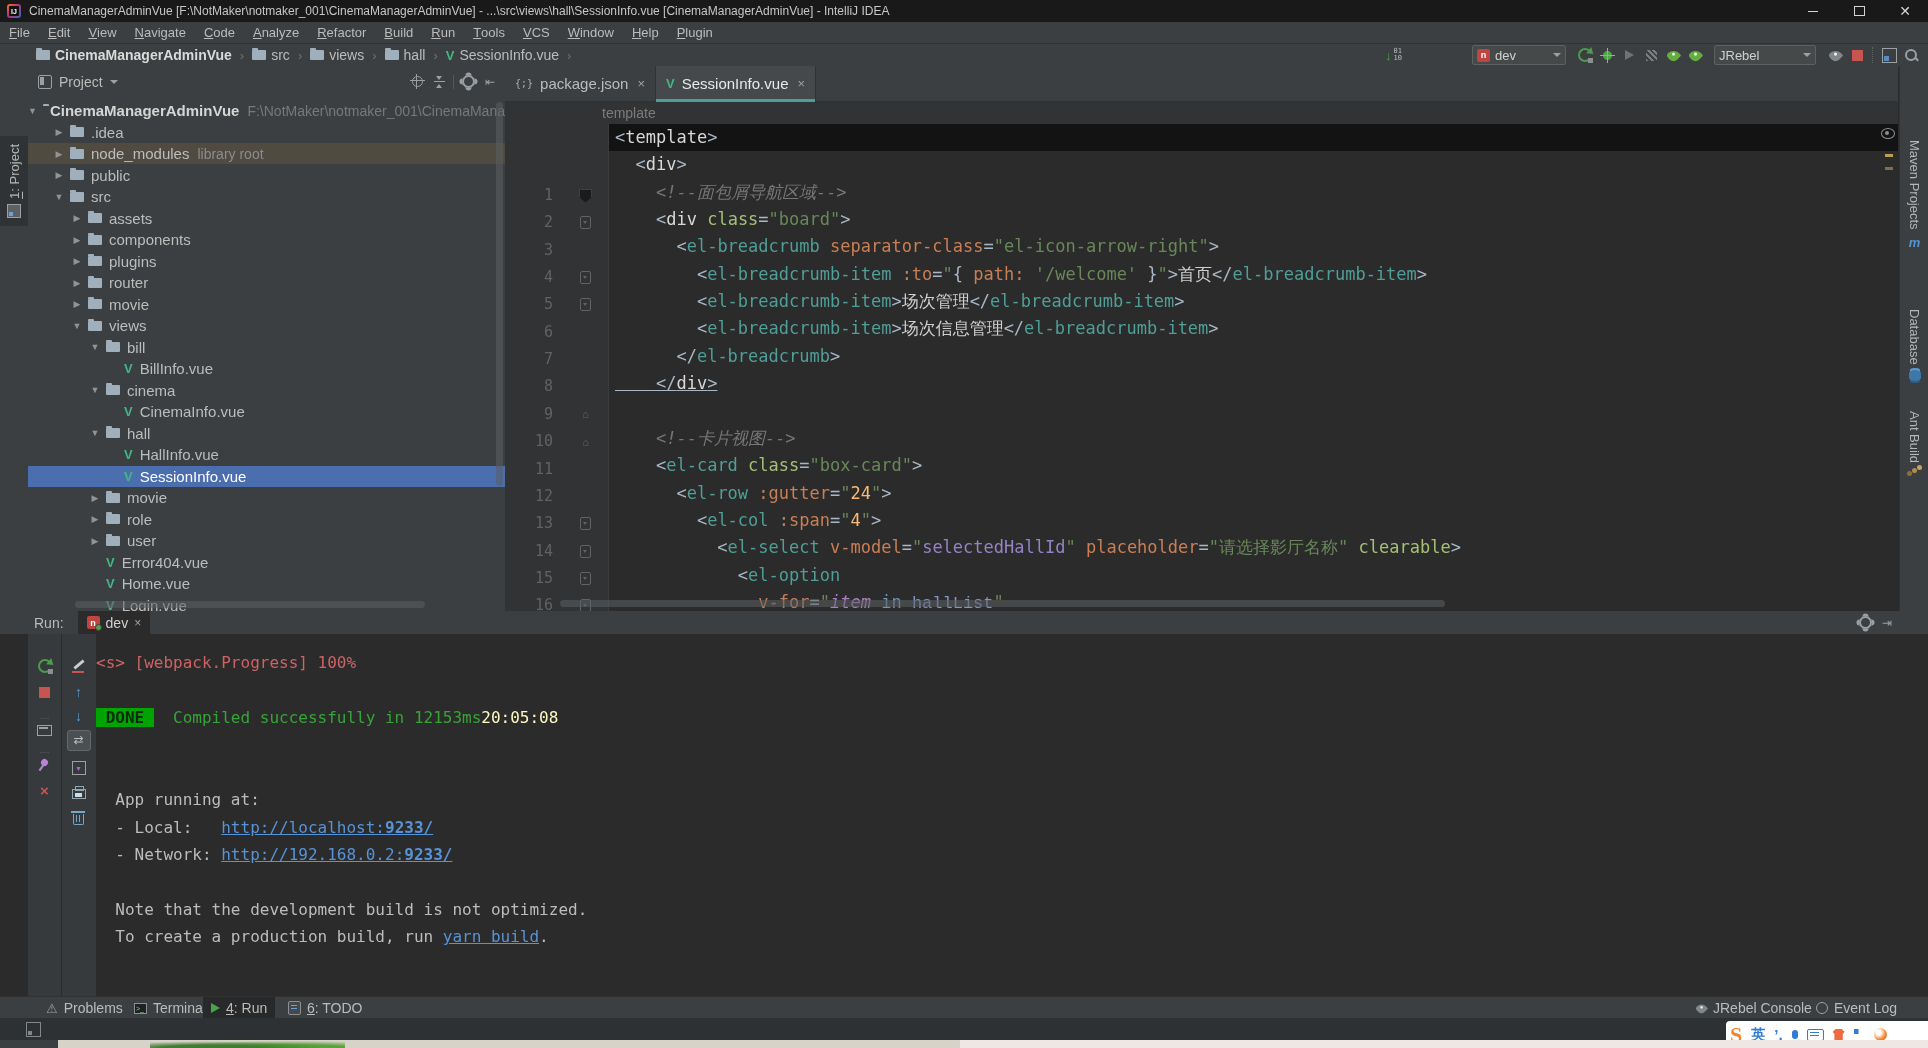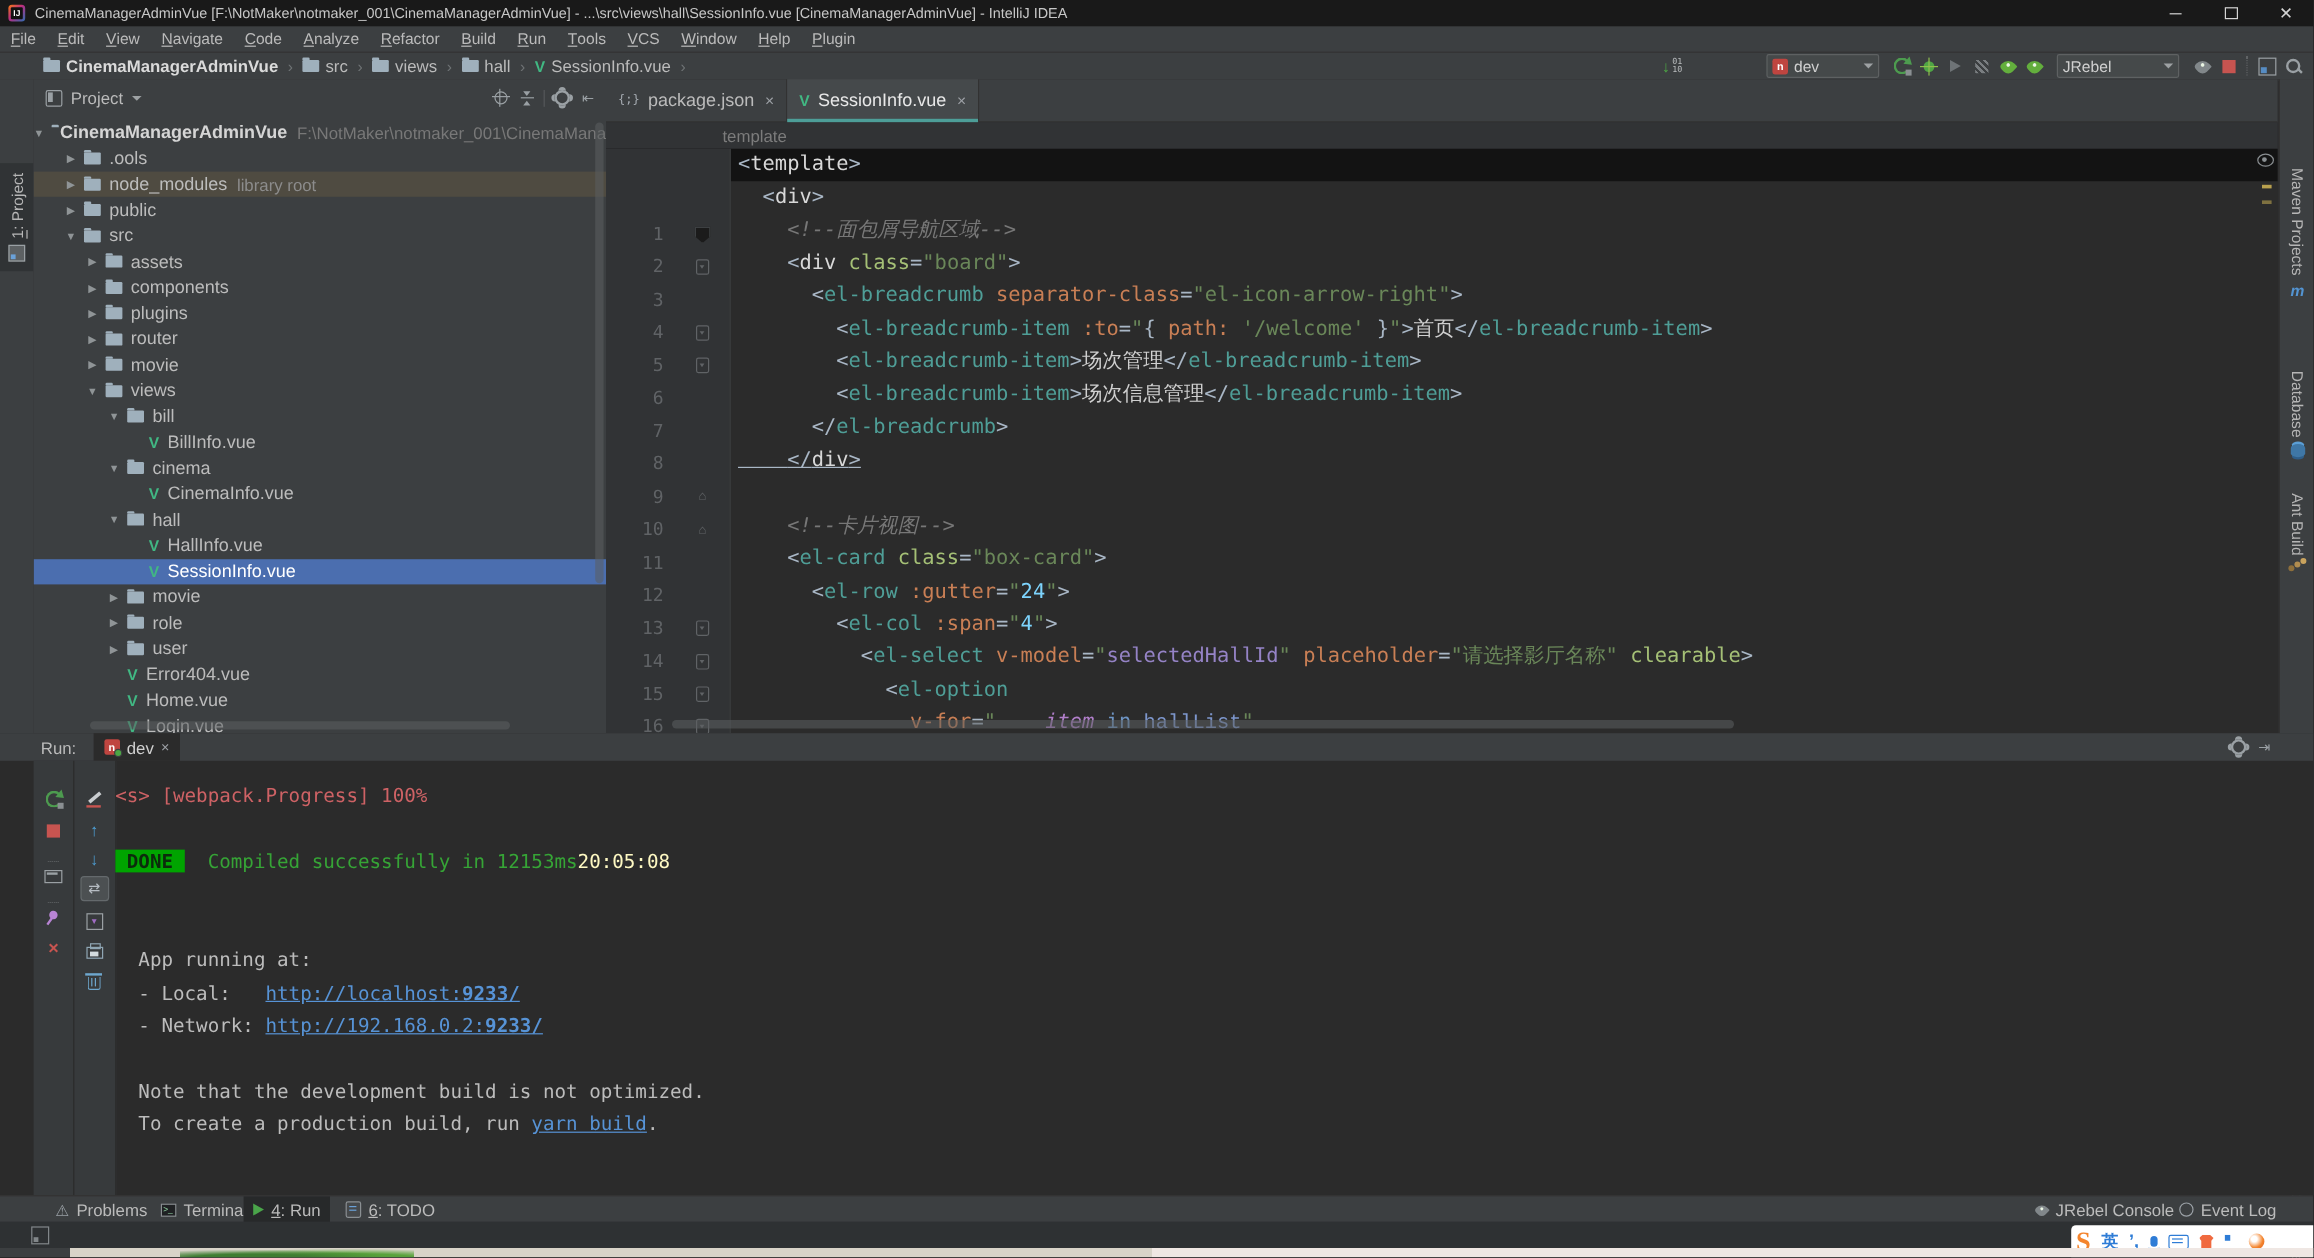--- a/index.html
+++ b/index.html
@@ -362,7 +362,7 @@
           <span style="display: inline-block; width: 26px;"></span>
           <span class="tarrow">▶</span>
           <span class="folder" style="margin-right: 7px;"></span>
-          <span>.ools</span>
+          <span>.idea</span>
         </div>
         <div class="trow hl" style="top: 43px;">
           <span style="display: inline-block; width: 26px;"></span>

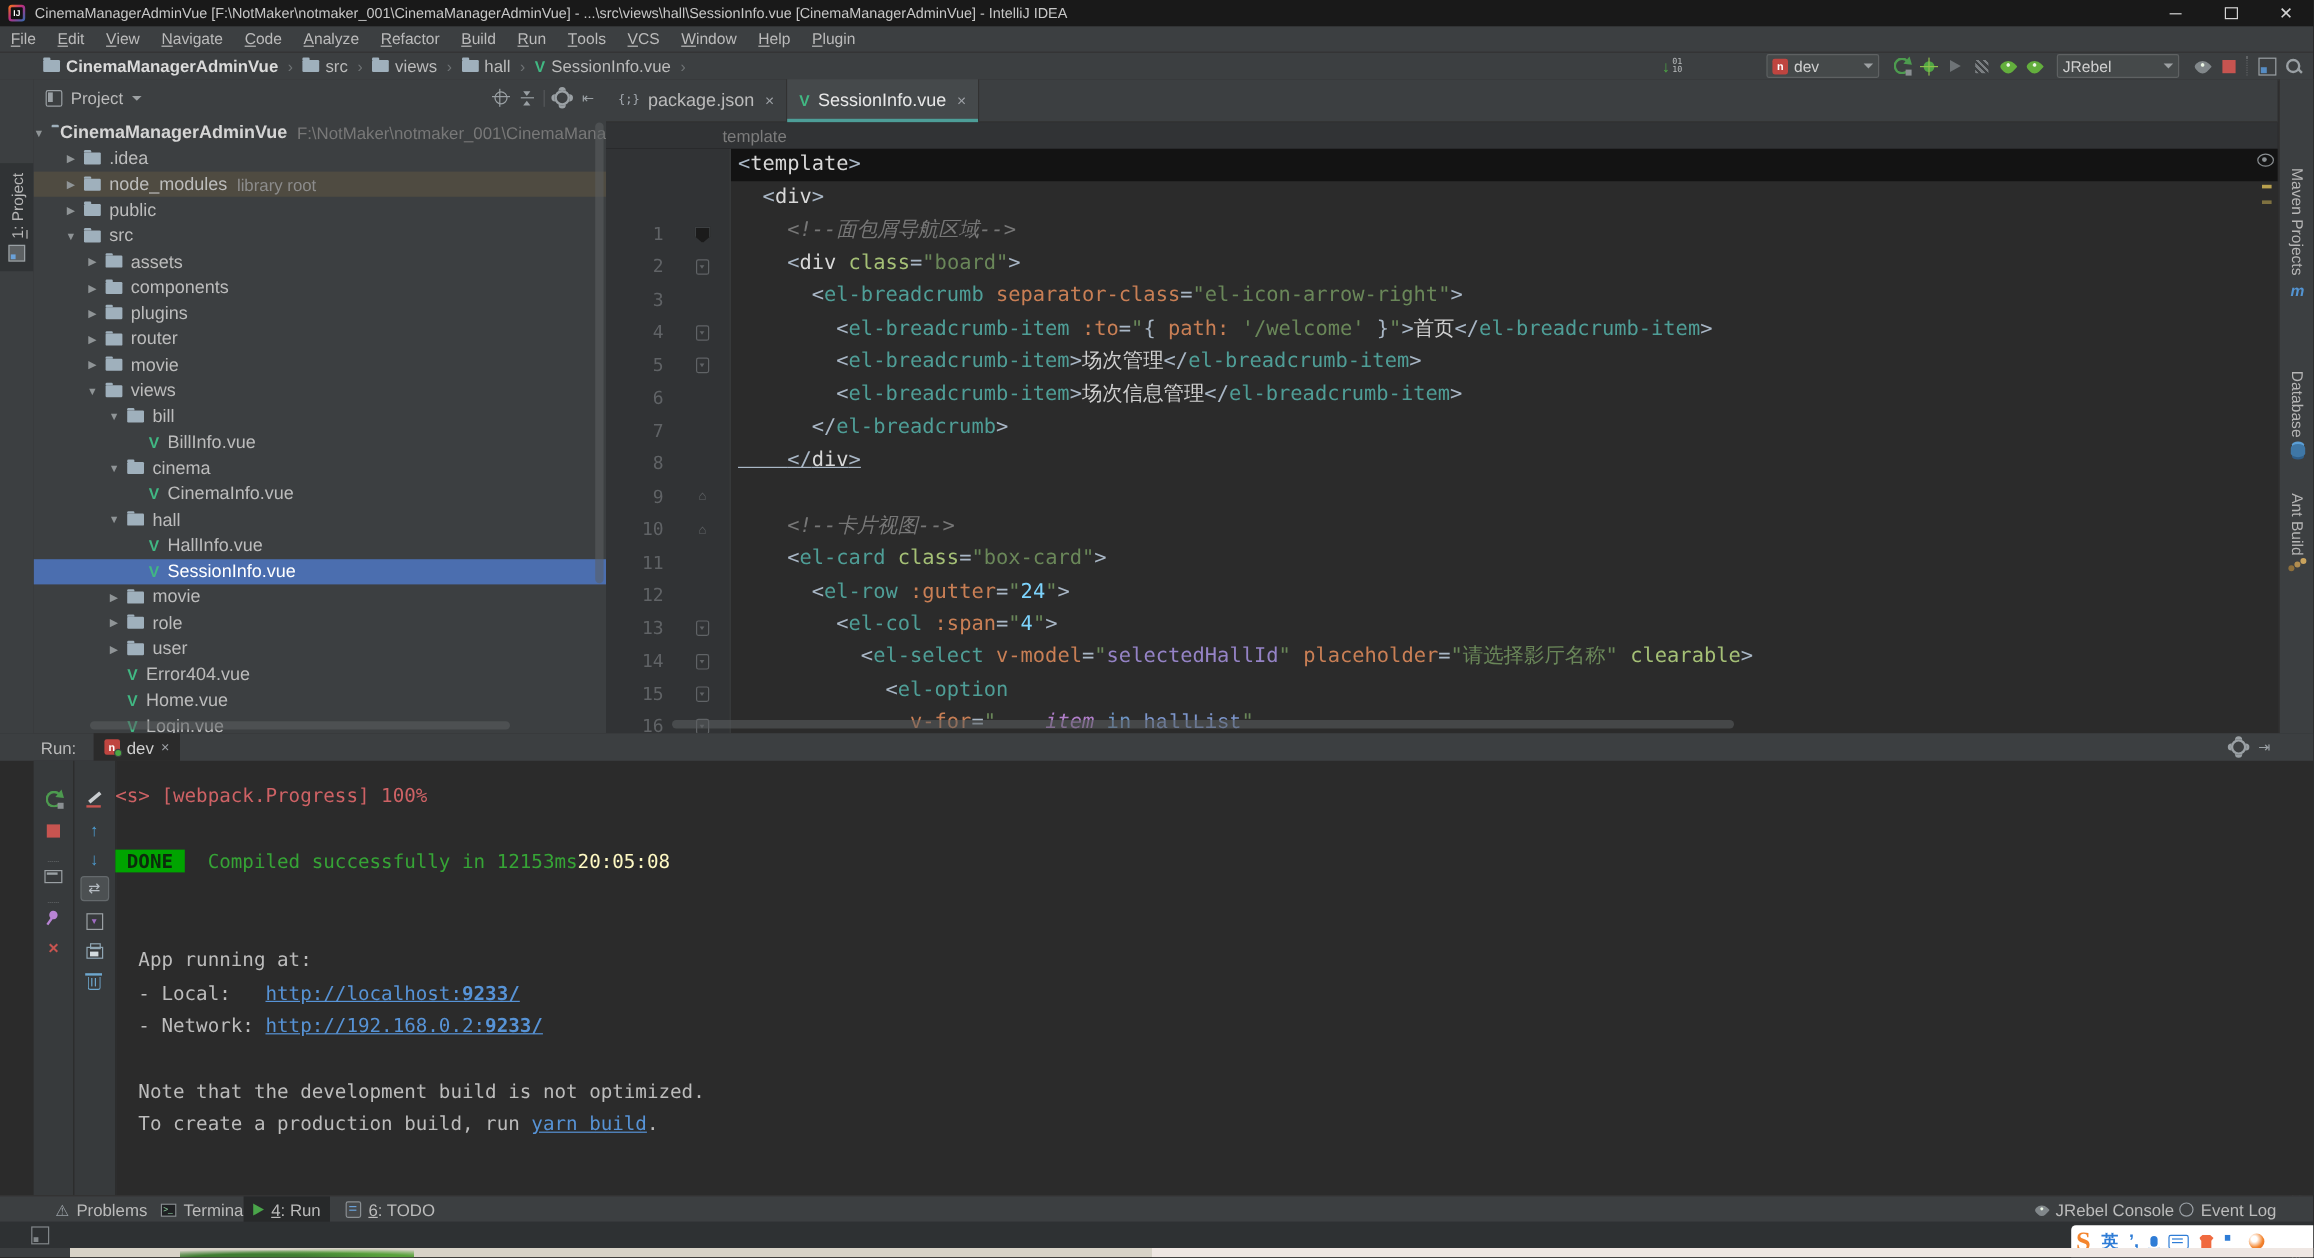--- a/index.html
+++ b/index.html
@@ -120,7 +120,7 @@
   .fold .caretmark{width:11px;height:12px;background:#1b1b1b;border:1px solid #3d4042;clip-path:polygon(0 0,100% 0,100% 60%,50% 100%,0 60%);}
   .cline{position:absolute;left:110px;height:27px;line-height:27px;font-family:"DejaVu Sans Mono",monospace;font-size:17px;white-space:pre;color:#a9b7c6;}
   .tk-br{color:#a9b7c6;} .tk-tag{color:#d8d8d8;} .tk-ctag{color:#4f9e97;} .tk-attr{color:#a5c076;}
-  .tk-dattr{color:#c97f55;} .tk-str{color:#6a8759;} .tk-val{color:#7dd3fc;} .tk-var{color:#9583c6;}
+  .tk-dattr{color:#c97f55;} .tk-str{color:#6a8759;} .tk-val{color:#fdba74;} .tk-var{color:#9583c6;}
   .tk-vari{color:#b07ec9;font-style:italic;margin-left:41px;} .tk-kw{color:#6e95c4;} .tk-id{color:#7d96cc;font-family:Liberation Mono, monospace;}
   .tk-txt{color:#cfcfcf;} .tk-cmt{color:#777777;font-style:italic;}
   .eye{position:absolute;width:12px;height:9px;border:1px solid #8a8f92;border-radius:50%;}

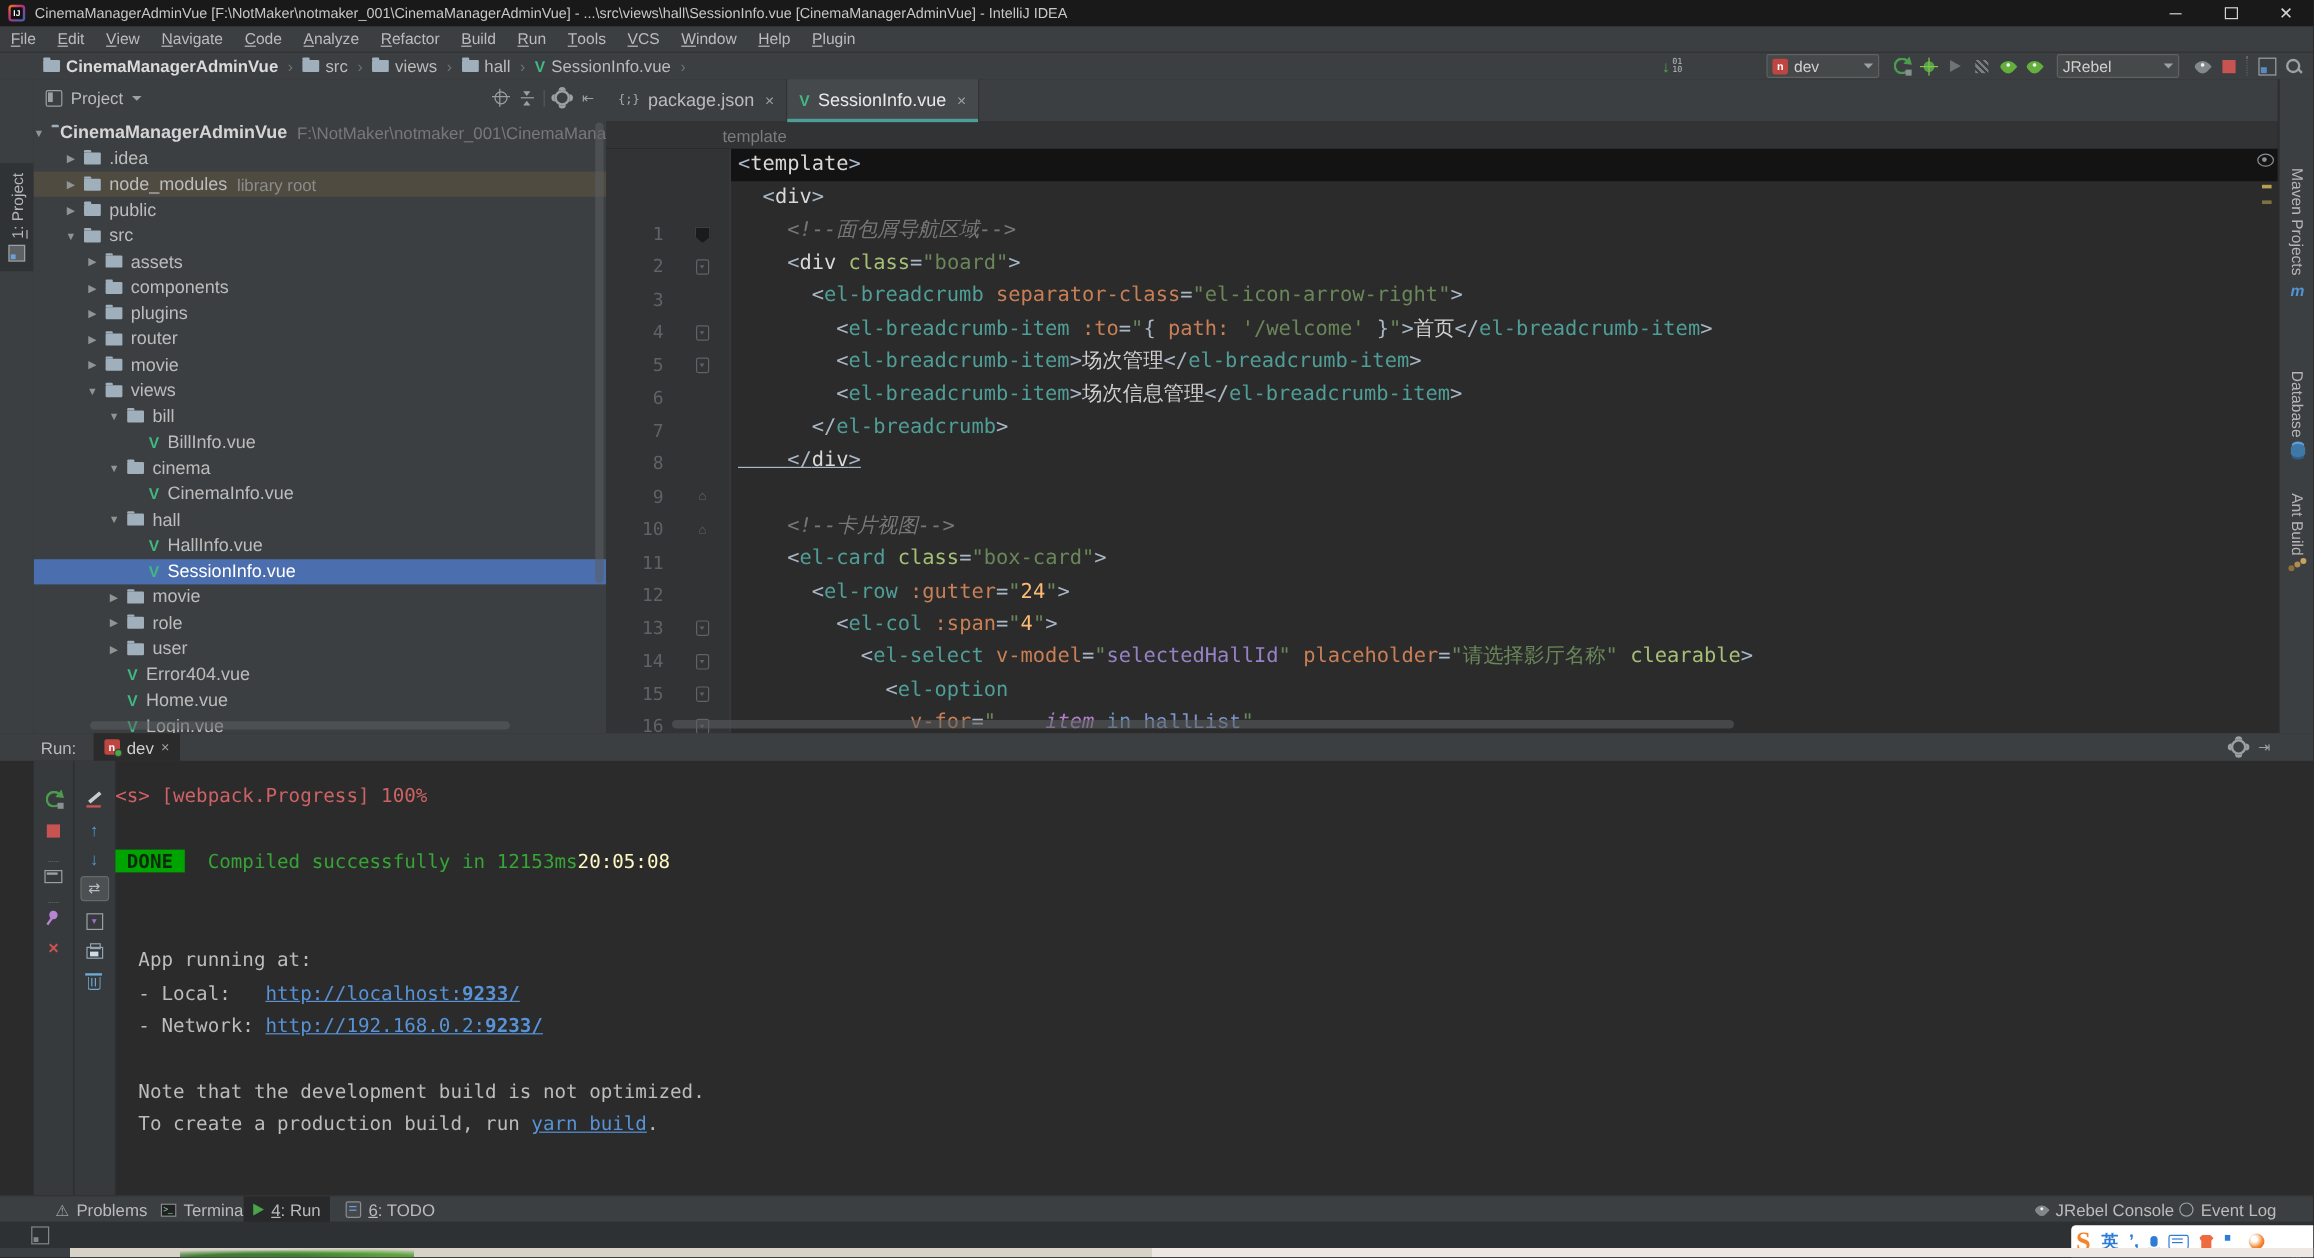--- a/index.html
+++ b/index.html
@@ -121,7 +121,7 @@
   .cline{position:absolute;left:110px;height:27px;line-height:27px;font-family:"DejaVu Sans Mono",monospace;font-size:17px;white-space:pre;color:#a9b7c6;}
   .tk-br{color:#a9b7c6;} .tk-tag{color:#d8d8d8;} .tk-ctag{color:#4f9e97;} .tk-attr{color:#a5c076;}
   .tk-dattr{color:#c97f55;} .tk-str{color:#6a8759;} .tk-val{color:#fdba74;} .tk-var{color:#9583c6;}
-  .tk-vari{color:#b07ec9;font-style:italic;margin-left:41px;} .tk-kw{color:#6e95c4;} .tk-id{color:#7d96cc;font-family:Liberation Mono, monospace;}
+  .tk-vari{color:#b07ec9;font-style:italic;} .tk-kw{color:#6e95c4;} .tk-id{color:#7d96cc;font-family:Liberation Mono, monospace;}
   .tk-txt{color:#cfcfcf;} .tk-cmt{color:#777777;font-style:italic;}
   .eye{position:absolute;width:12px;height:9px;border:1px solid #8a8f92;border-radius:50%;}
   .eye::after{content:"";position:absolute;left:3px;top:1.5px;width:4px;height:4px;border-radius:50%;background:#8a8f92;}

